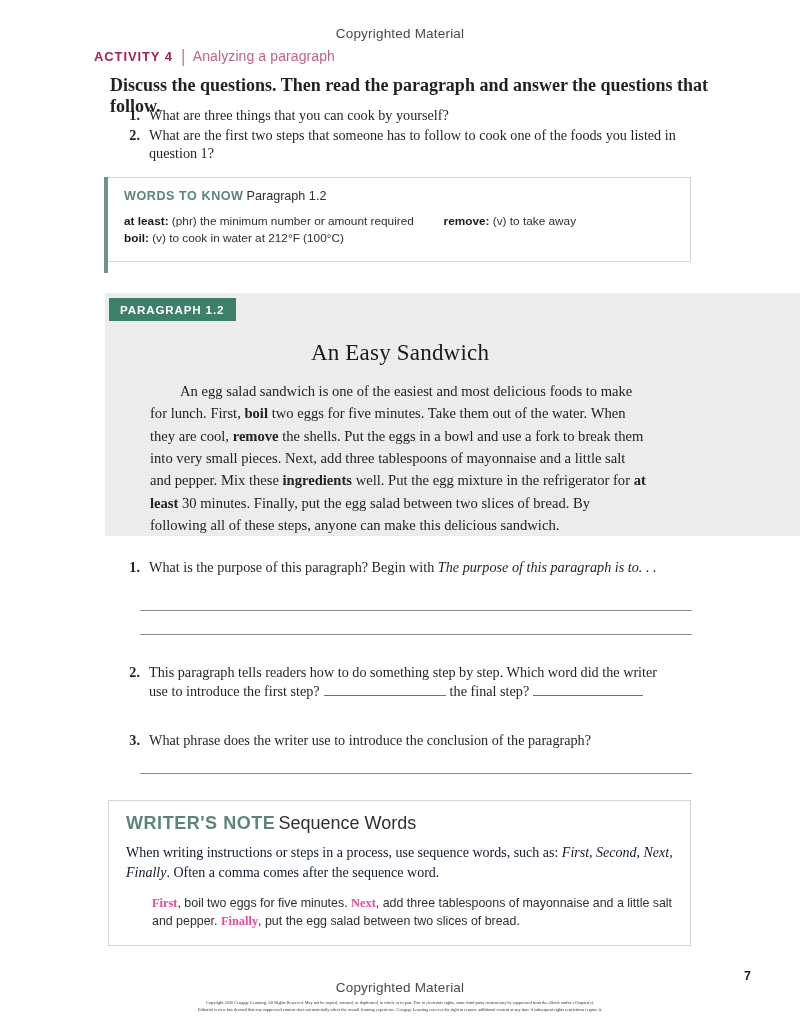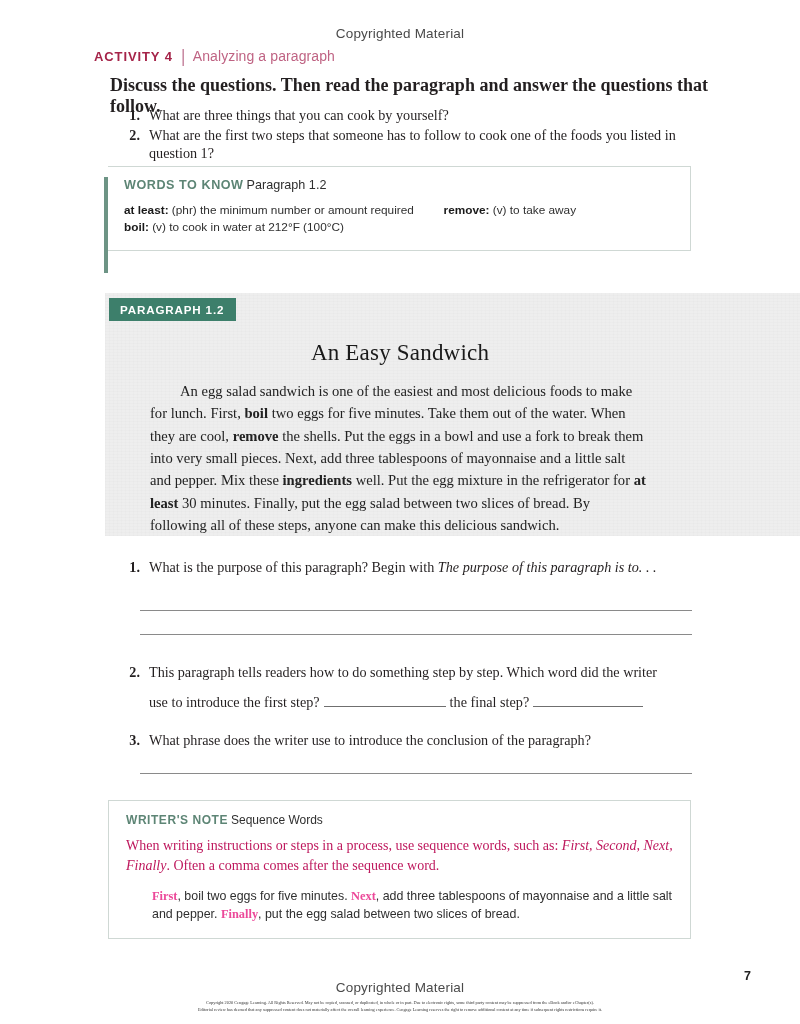--- a/index.html
+++ b/index.html
@@ -102,7 +102,7 @@
   
   .wtk-box {
     position: absolute;
-    top: 166px;
+    top: 177px;
     left: 108px;
     width: 583px;
     box-sizing: border-box;

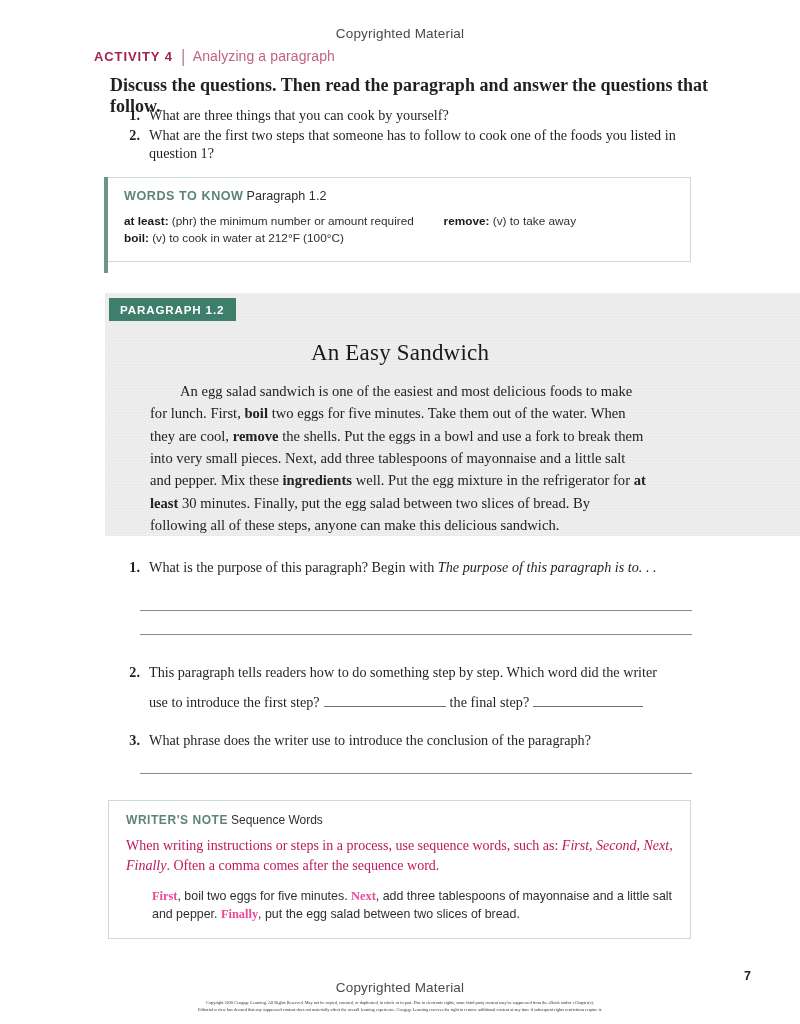--- a/index.html
+++ b/index.html
@@ -375,7 +375,7 @@
         <span>This paragraph tells readers how to do something step by step. Which word did the writer</span>
       </span>
     </div>
-    <div class="cq-row" style="margin-top:11px;">
+    <div class="cq-row" style="">
       <span class="cq-num"></span>
       <span class="cq-text"><span>use to introduce the first step?</span><span class="inline-blank" style="width:122px;"></span><span>the final step?</span><span class="inline-blank" style="width:110px;"></span></span>
     </div>

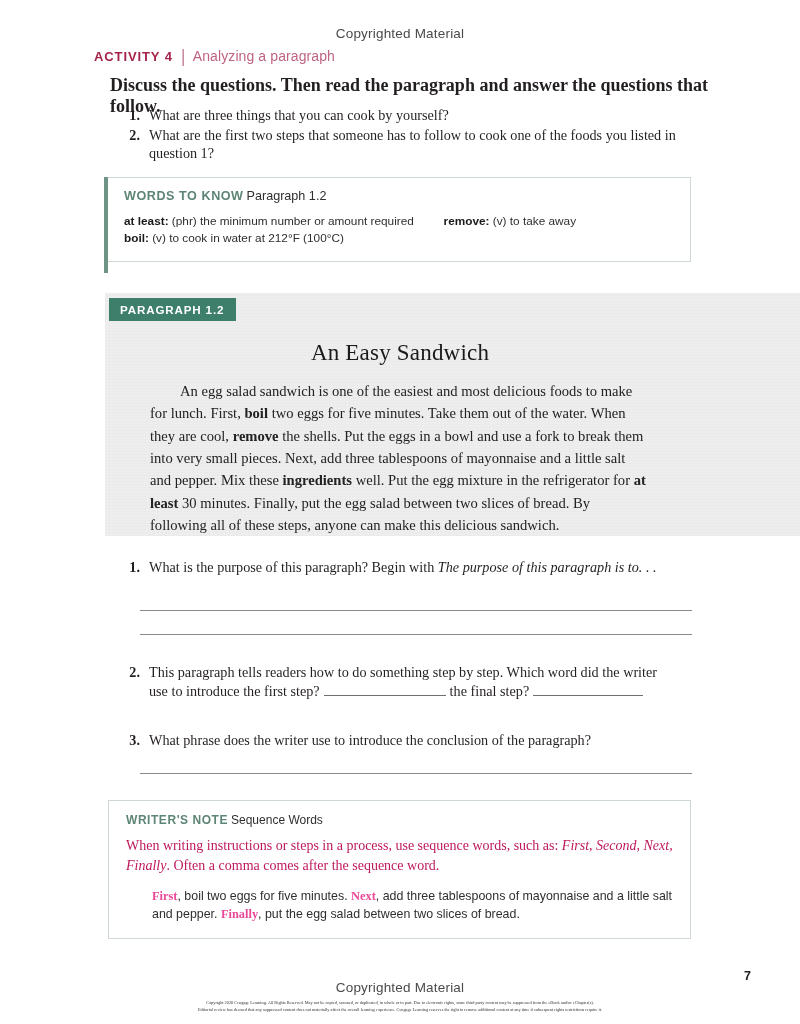--- a/index.html
+++ b/index.html
@@ -241,7 +241,7 @@
   }
   .wn-head {
     font-family: "Liberation Sans", sans-serif;
-    font-size: 12px;
+    font-size: 18px;
     margin-bottom: 9px;
   }
   .wn-head .lbl {

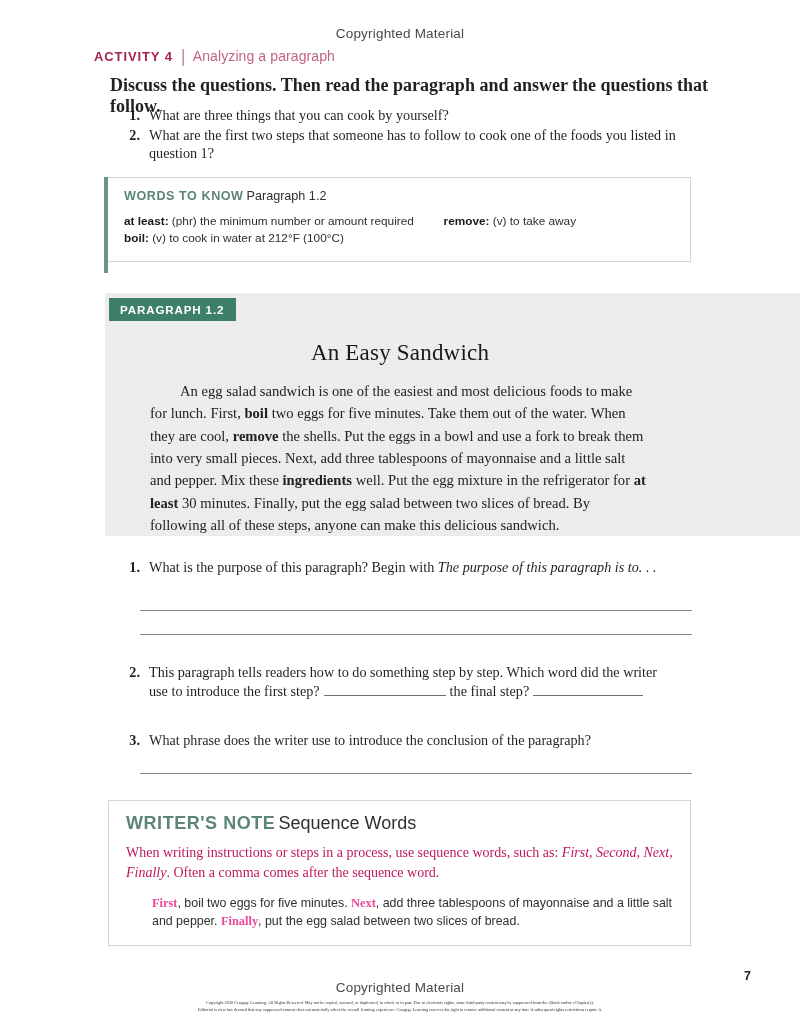--- a/index.html
+++ b/index.html
@@ -257,7 +257,7 @@
     font-family: "Liberation Serif", serif;
     font-size: 14px;
     line-height: 1.42;
-    color: #be185d;
+    color: #0f172a;
   }
   .wn-body i { font-style: italic; }
   .wn-example {

